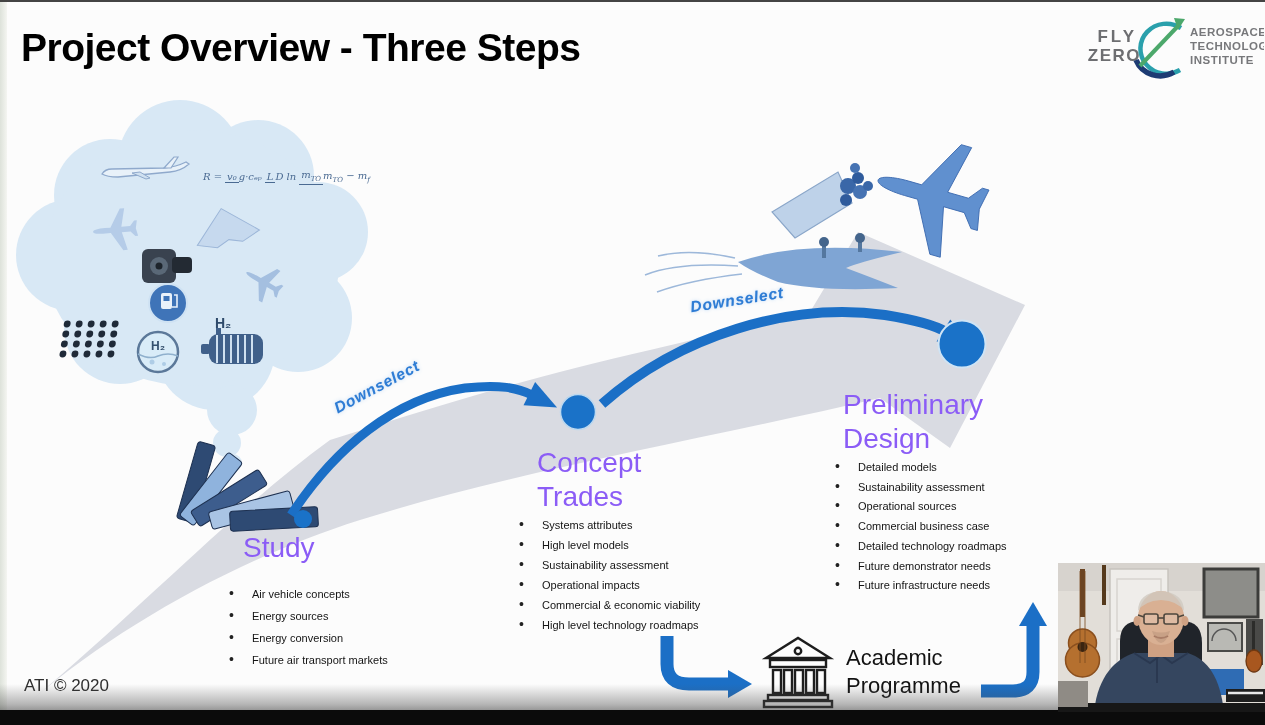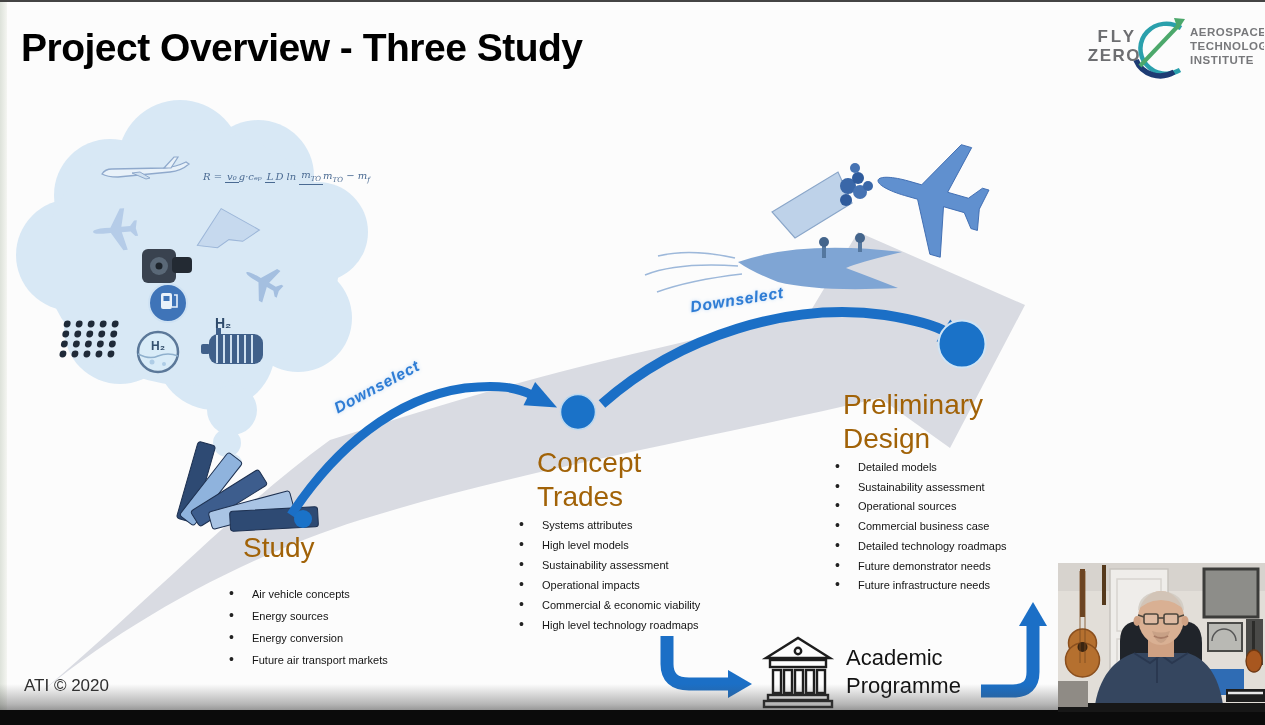--- a/index.html
+++ b/index.html
@@ -224,7 +224,7 @@
     </g>
   </svg>
 
-  <div class="title">Project Overview - Three Study</div>
+  <div class="title">Project Overview - Three Steps</div>
   <div class="footer">ATI © 2020</div>
 
   <svg class="logo" viewBox="0 0 196 80">

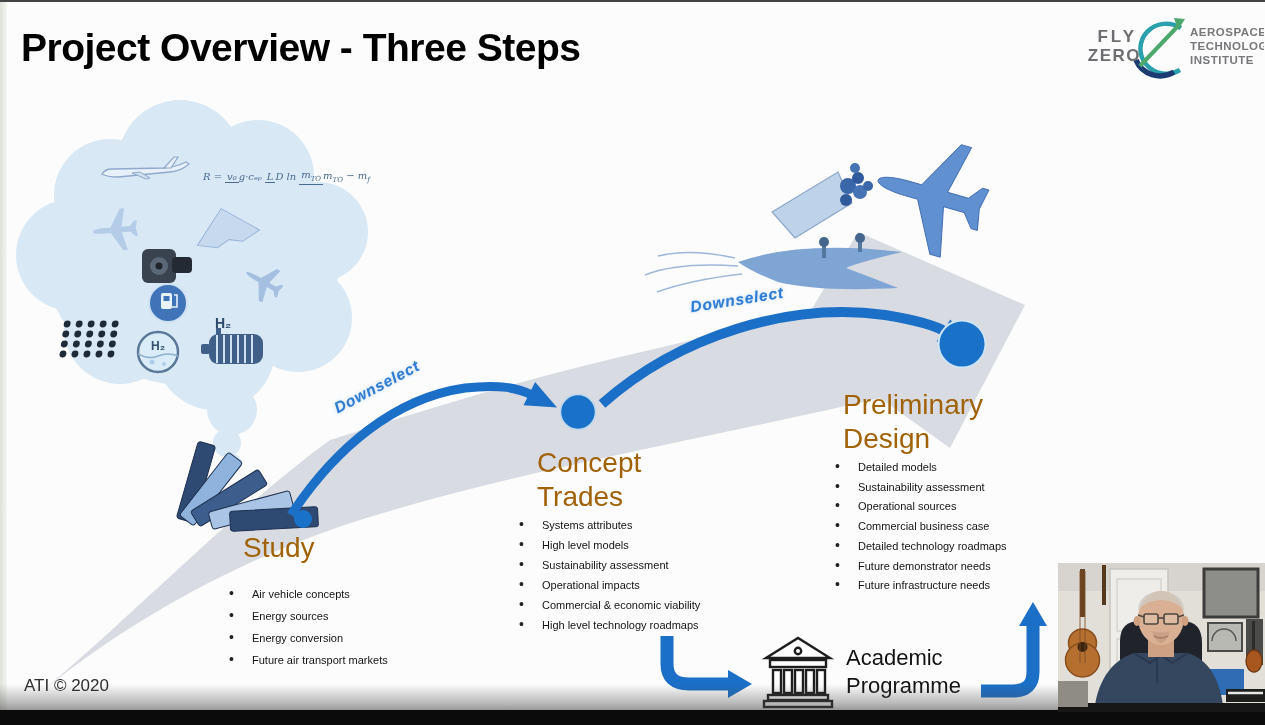--- a/index.html
+++ b/index.html
@@ -15,7 +15,7 @@
 
   .art { position:absolute; left:0; top:0; z-index:2; }
 
-  .step-title { position:absolute; font-size:28px; color:#a16207; white-space:pre-line;
+  .step-title { position:absolute; font-size:28px; color:#8b5cf6; white-space:pre-line;
                 line-height:34px; z-index:8; }
   #study-title { left:243px; top:531px; }
   #ct-title    { left:537px; top:446px; }

